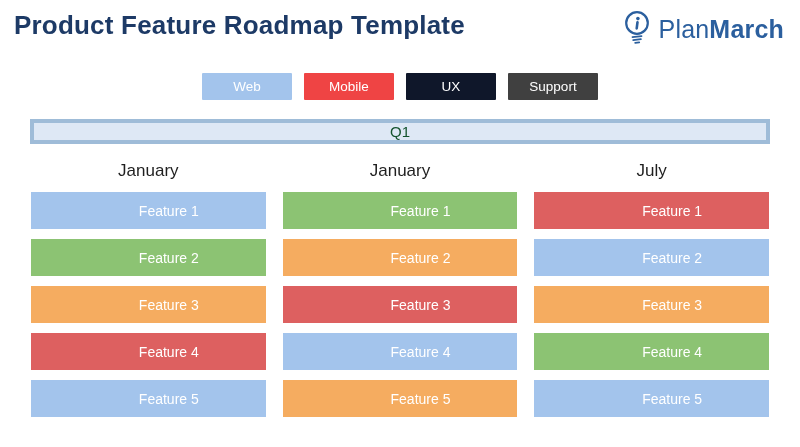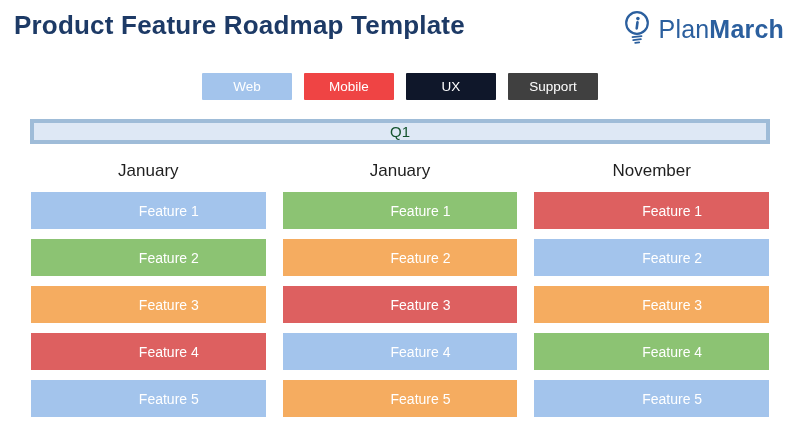--- a/index.html
+++ b/index.html
@@ -151,7 +151,7 @@
     </div>
 
     <div class="column">
-      <div class="month-label">November</div>
+      <div class="month-label">July</div>
       <div class="bar" style="background: rgb(221, 96, 96);">Feature 1</div>
       <div class="bar" style="background: rgb(163, 196, 236);">Feature 2</div>
       <div class="bar" style="background: rgb(245, 172, 96);">Feature 3</div>

